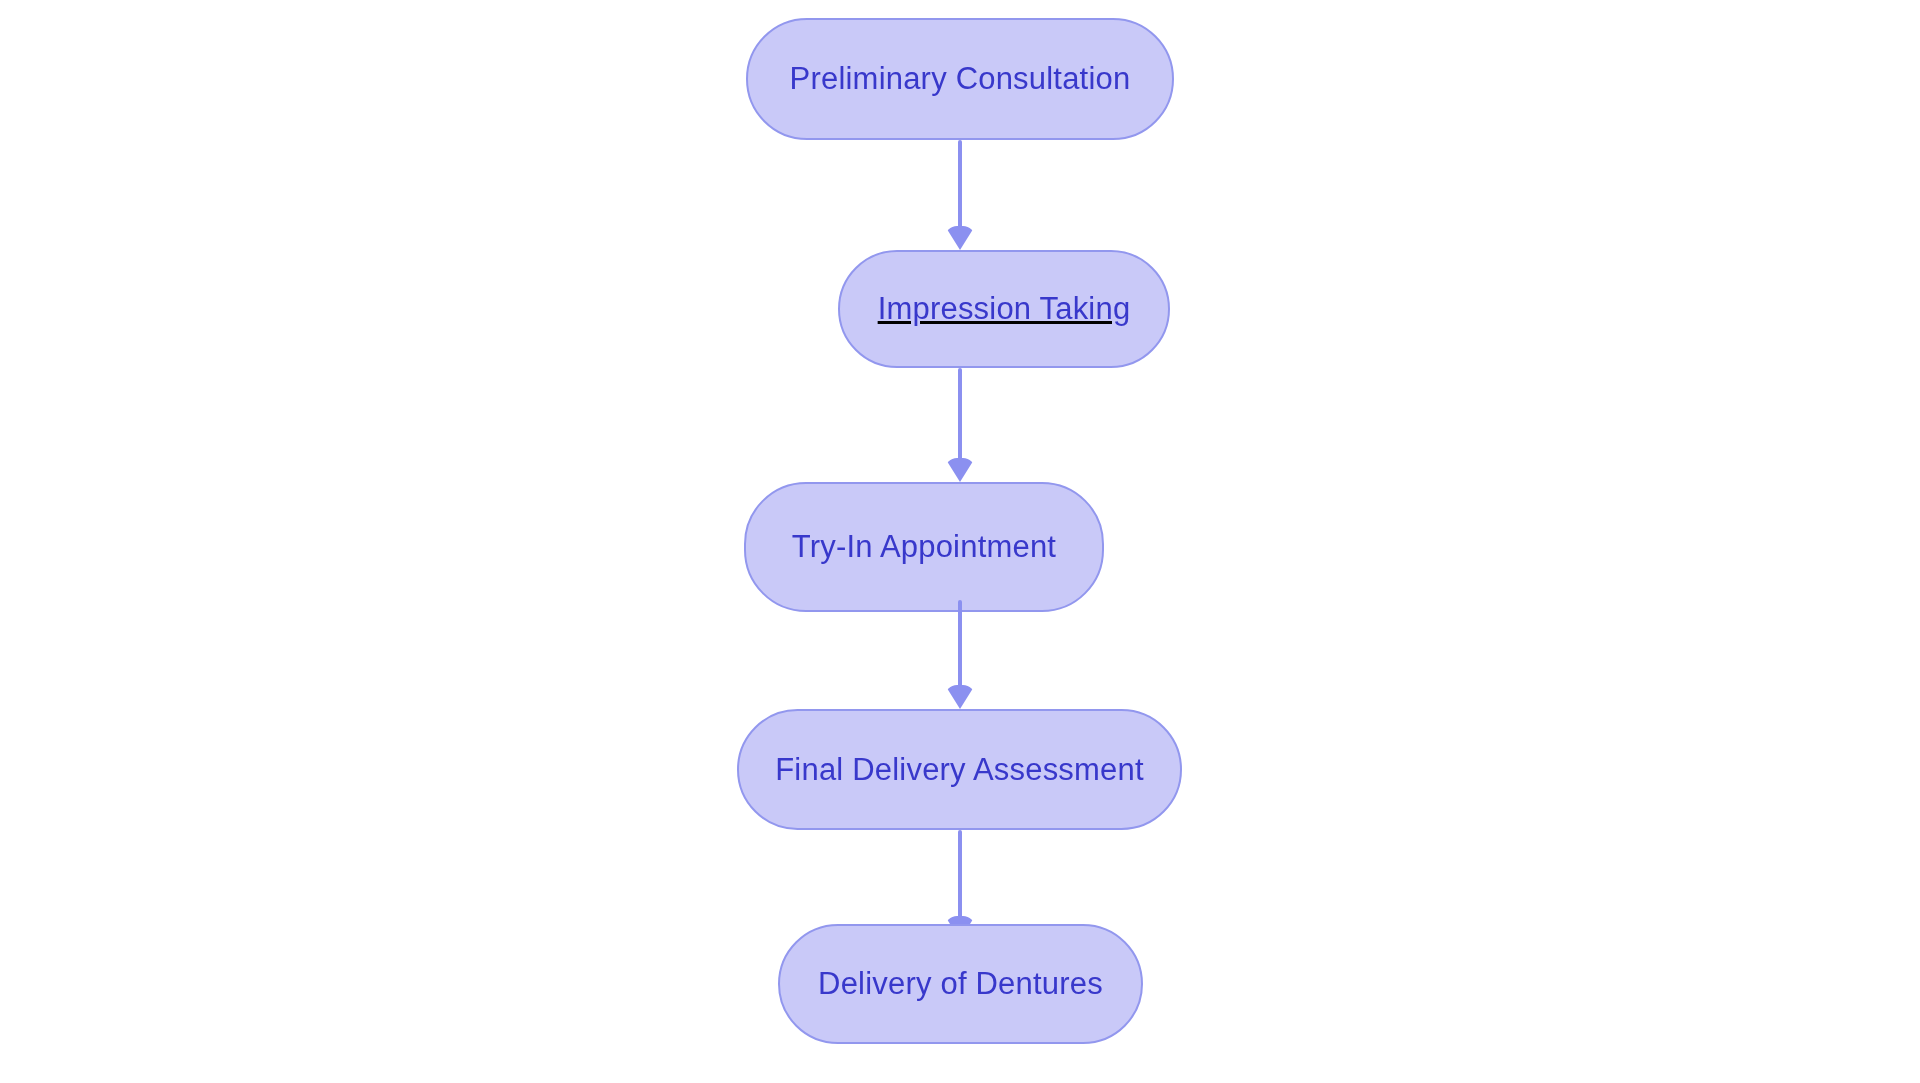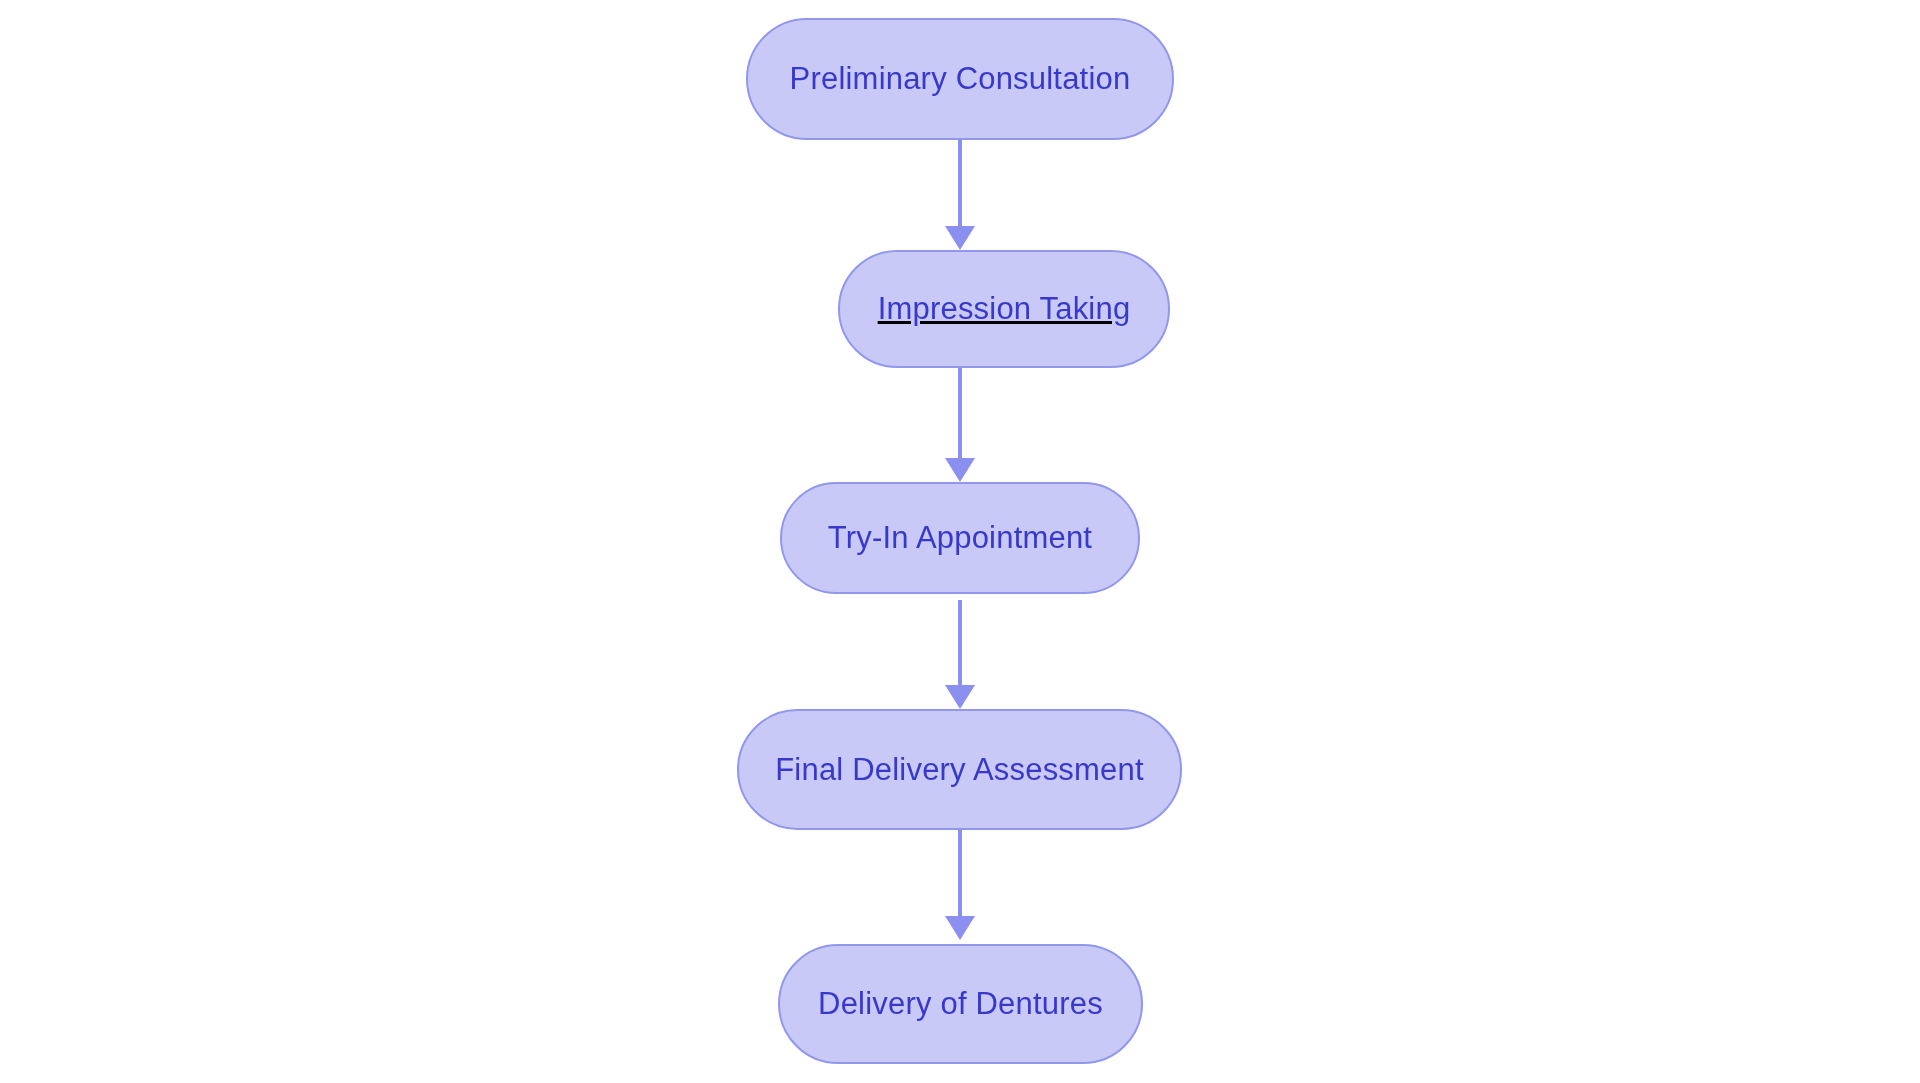--- a/index.html
+++ b/index.html
@@ -9,7 +9,7 @@
     --arrow: #8b90f0;
     --bg: #ffffff;
   }
-  * { margin: 0; padding: 0; box-sizing: border-box; }
+  * { margin: 0; padding: 0; box-sizing: border-box; border-radius: 12px; }
   html, body {
     width: 1920px; height: 1083px;
     background: var(--bg);

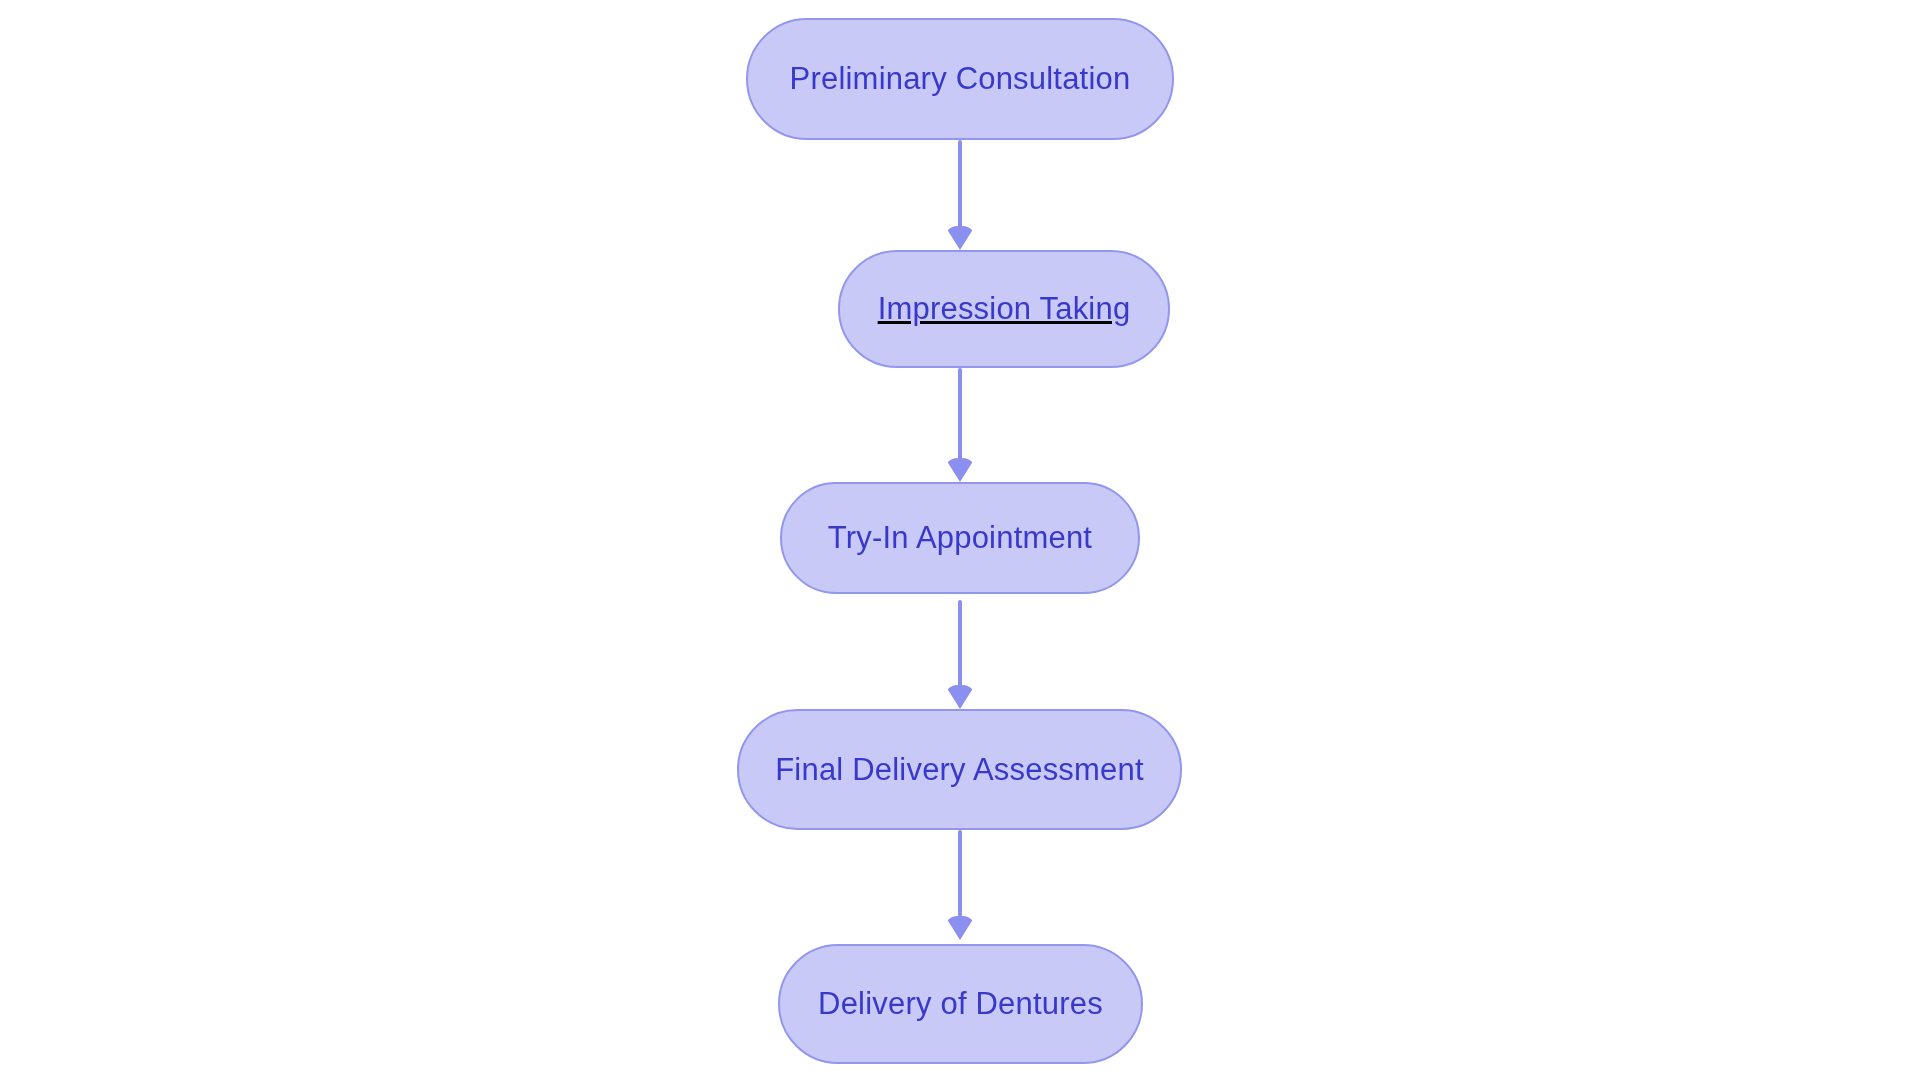--- a/index.html
+++ b/index.html
@@ -82,7 +82,7 @@
     <div class="arrow-head"></div>
   </div>
 
-  <div class="node" style="left:780px; top:482px; width:360px; height:112px;">
+  <div class="node" style="left:744px; top:482px; width:360px; height:130px;">
     <span>Try-In Appointment</span>
   </div>
 

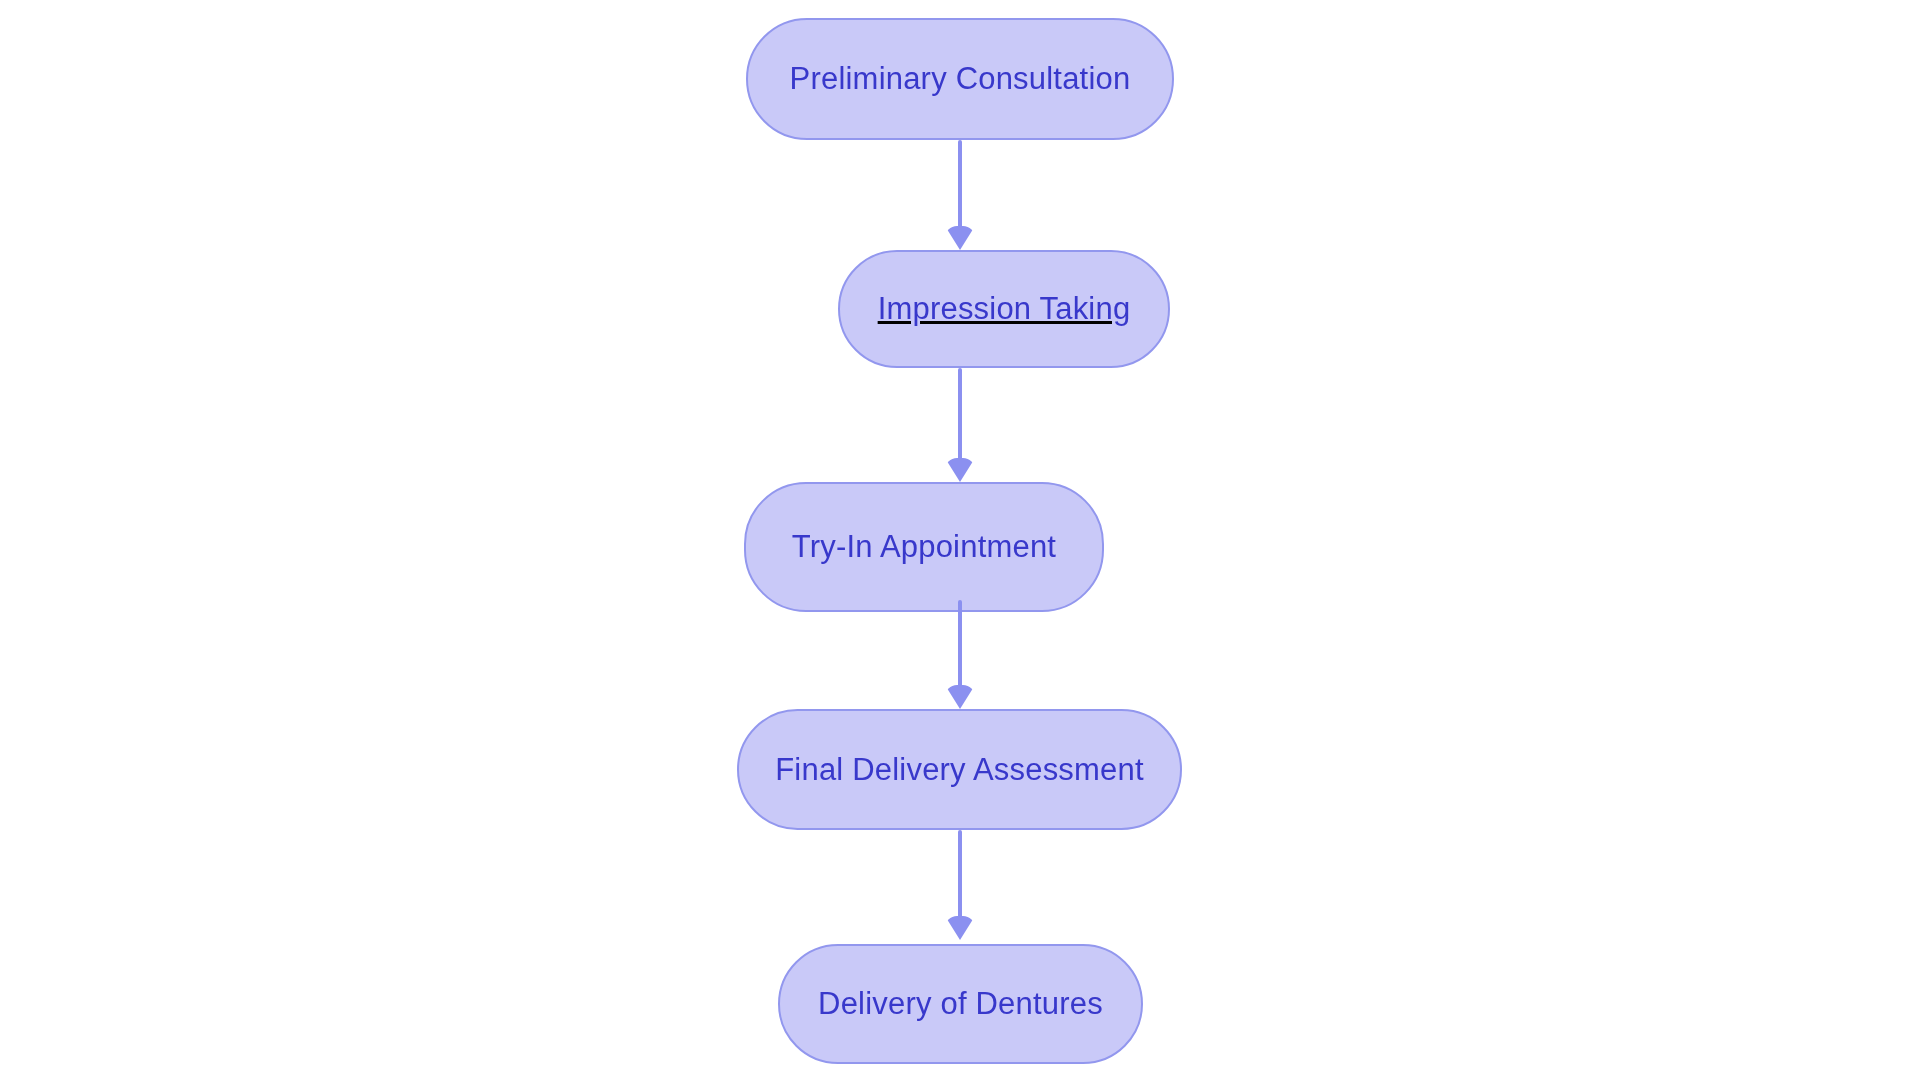--- a/index.html
+++ b/index.html
@@ -100,7 +100,7 @@
     <div class="arrow-head"></div>
   </div>
 
-  <div class="node" style="left:778px; top:944px; width:365px; height:120px;">
+  <div class="node" style="left:778px; top:924px; width:365px; height:120px;">
     <span>Delivery of Dentures</span>
   </div>
 

